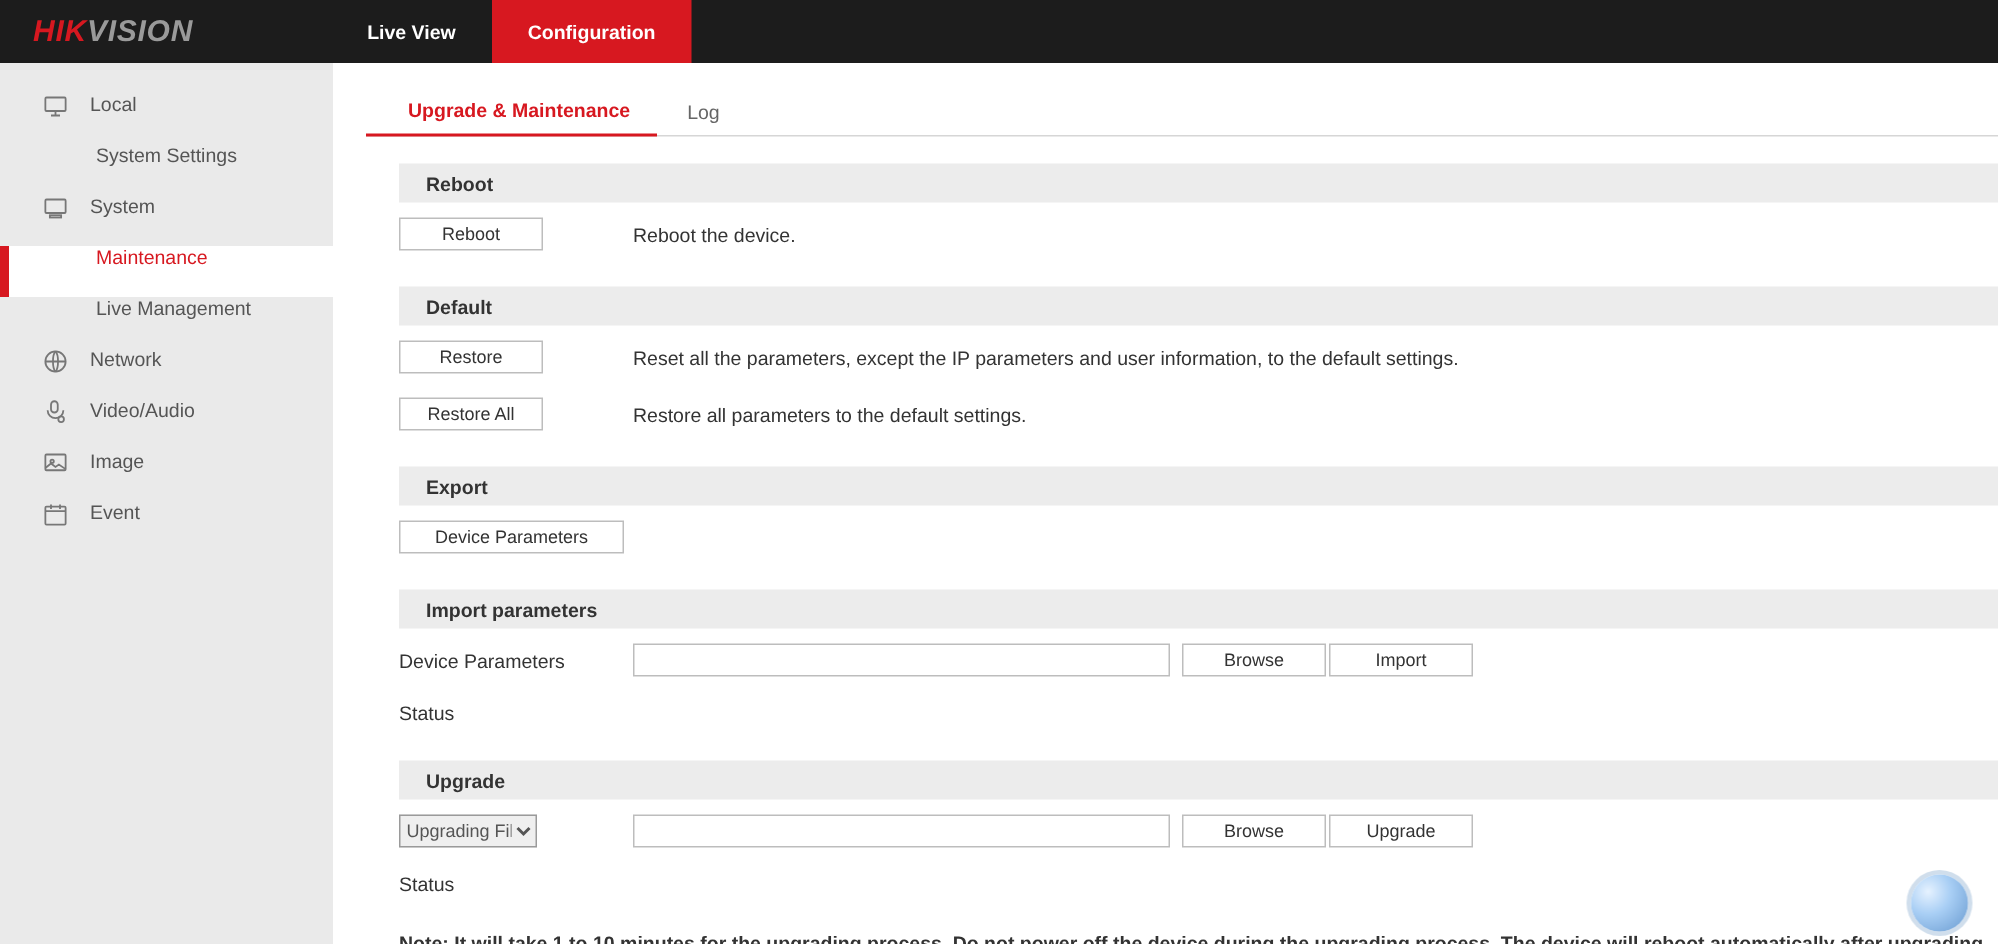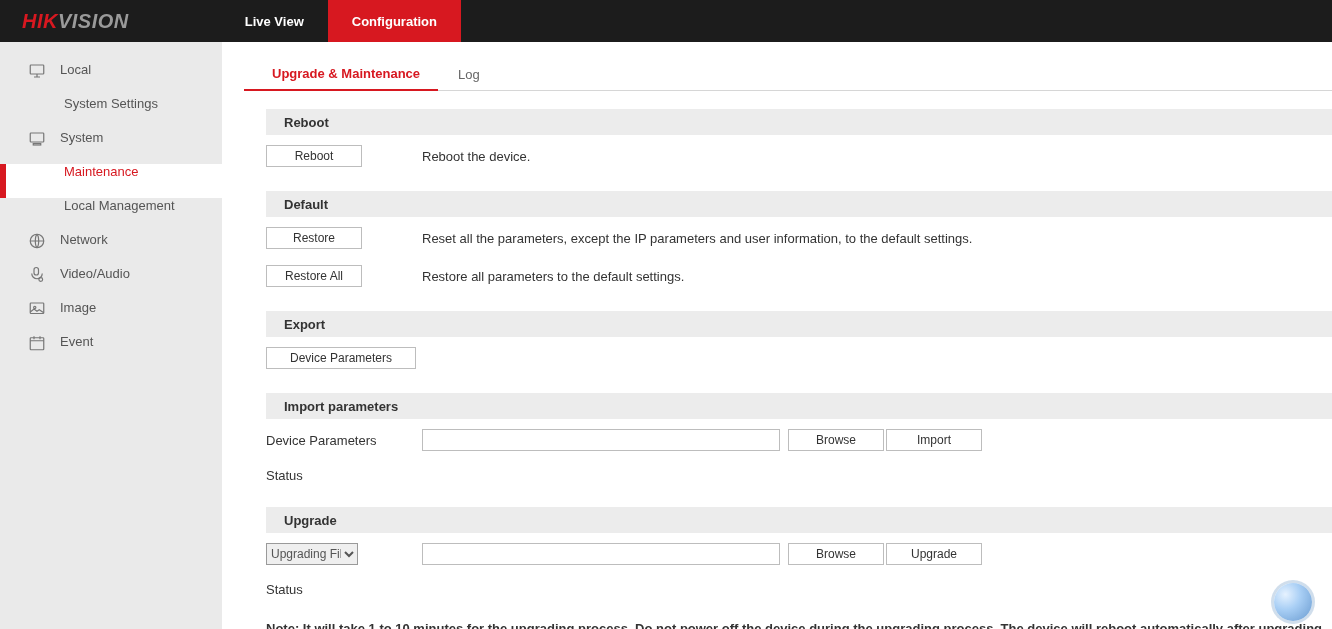--- a/index.html
+++ b/index.html
@@ -93,7 +93,7 @@
       <span>Maintenance</span>
     </div>
     <div class="side-item side-sub">
-      <span>Local Management</span>
+      <span>Live Management</span>
     </div>
     <div class="side-item">
       <span class="side-icon">

